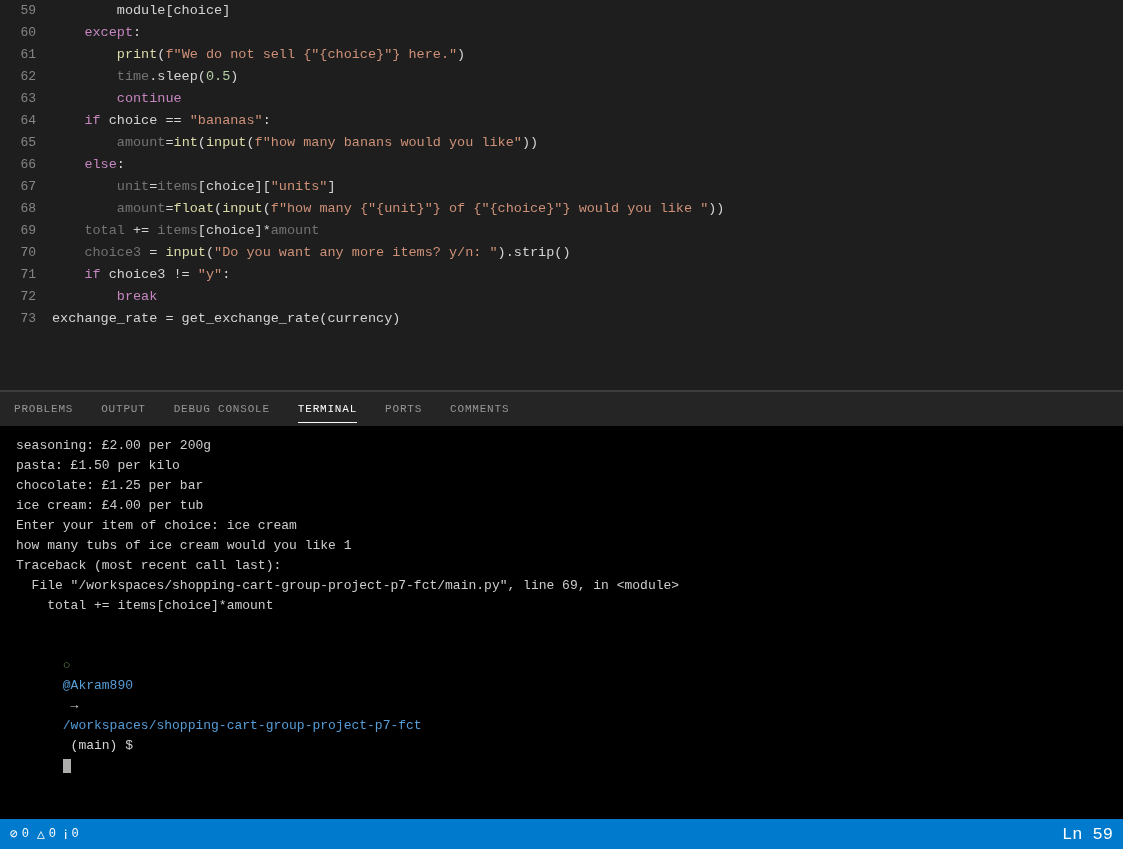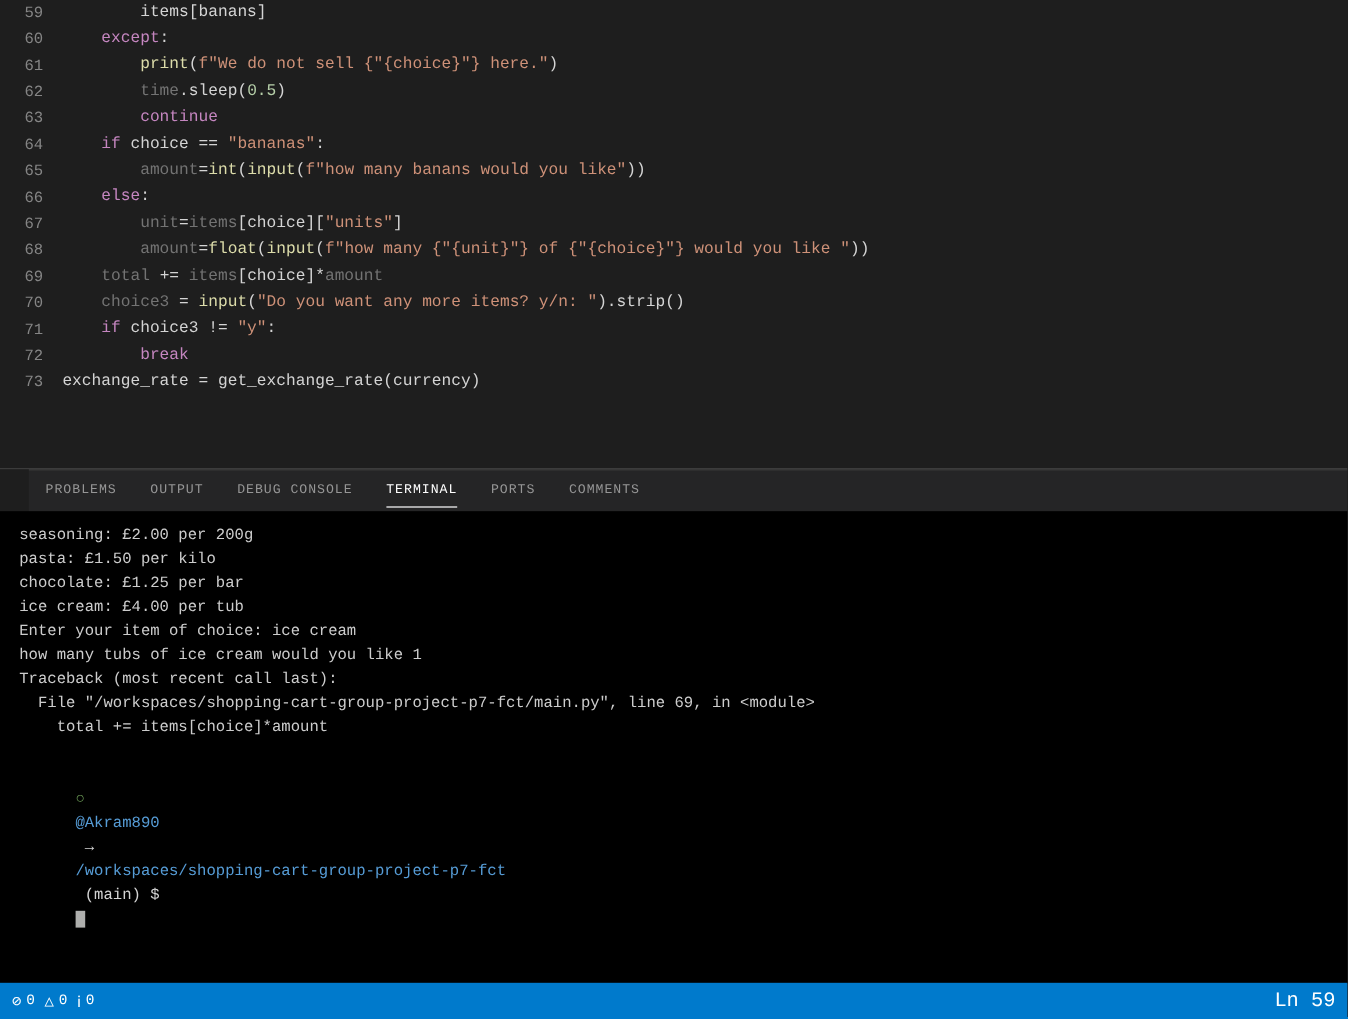--- a/index.html
+++ b/index.html
@@ -163,7 +163,7 @@
 
       <div class="code-line">
         <span class="line-num">59</span>
-        <span class="line-content">        items[banans]</span>
+        <span class="line-content">        module[choice]</span>
       </div>
 
       <div class="code-line">

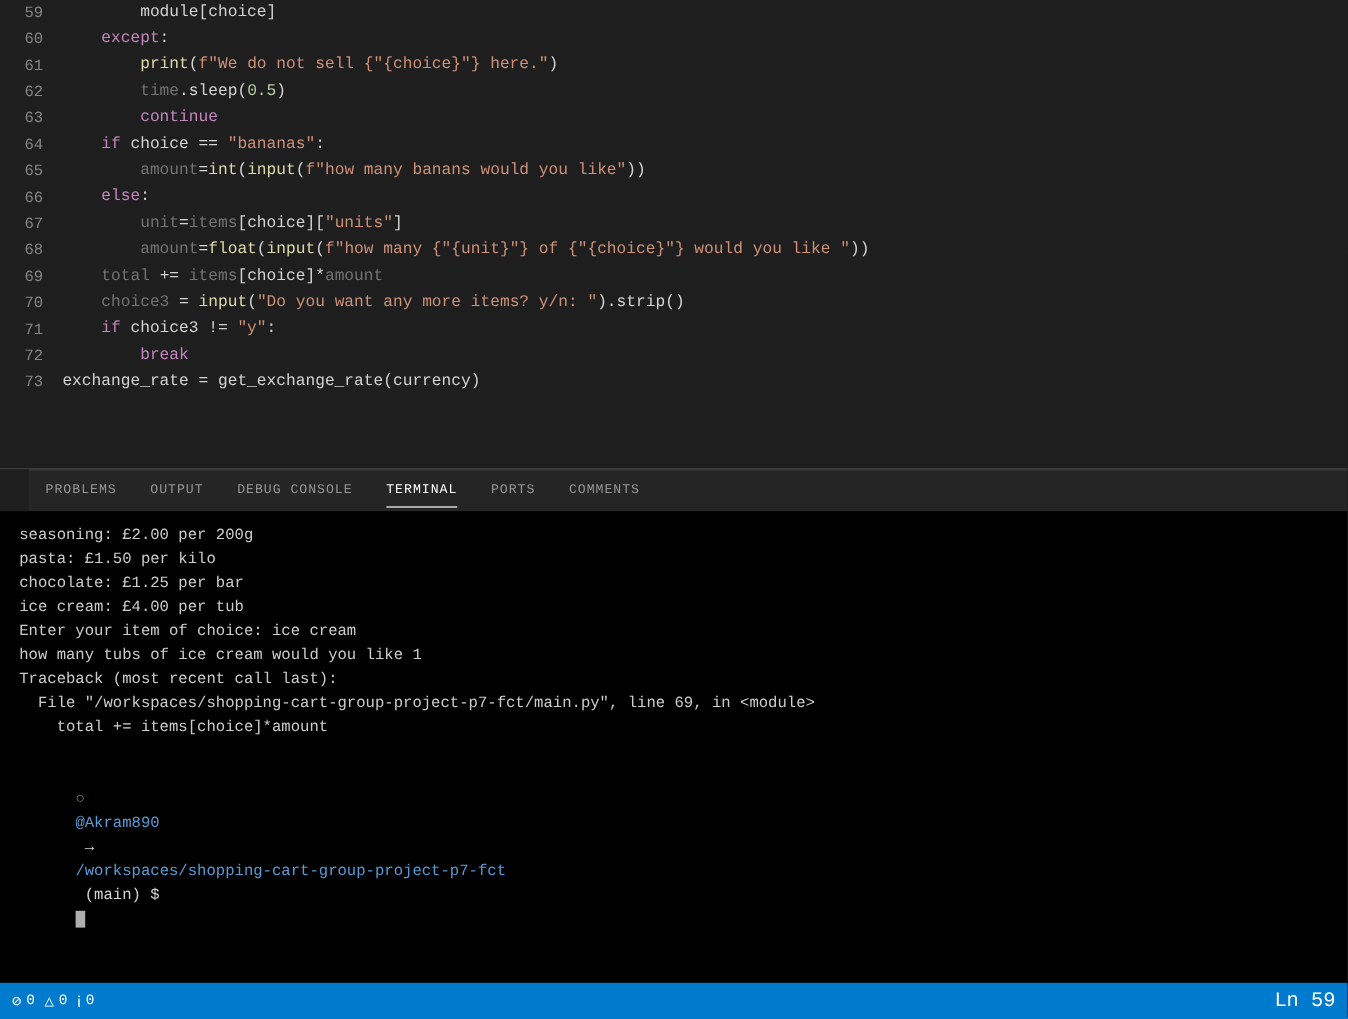--- a/index.html
+++ b/index.html
@@ -64,7 +64,6 @@
       padding: 0 0;
       height: 35px;
       gap: 0;
-      margin-left: 24px;
     }
 
     .tab-item {

